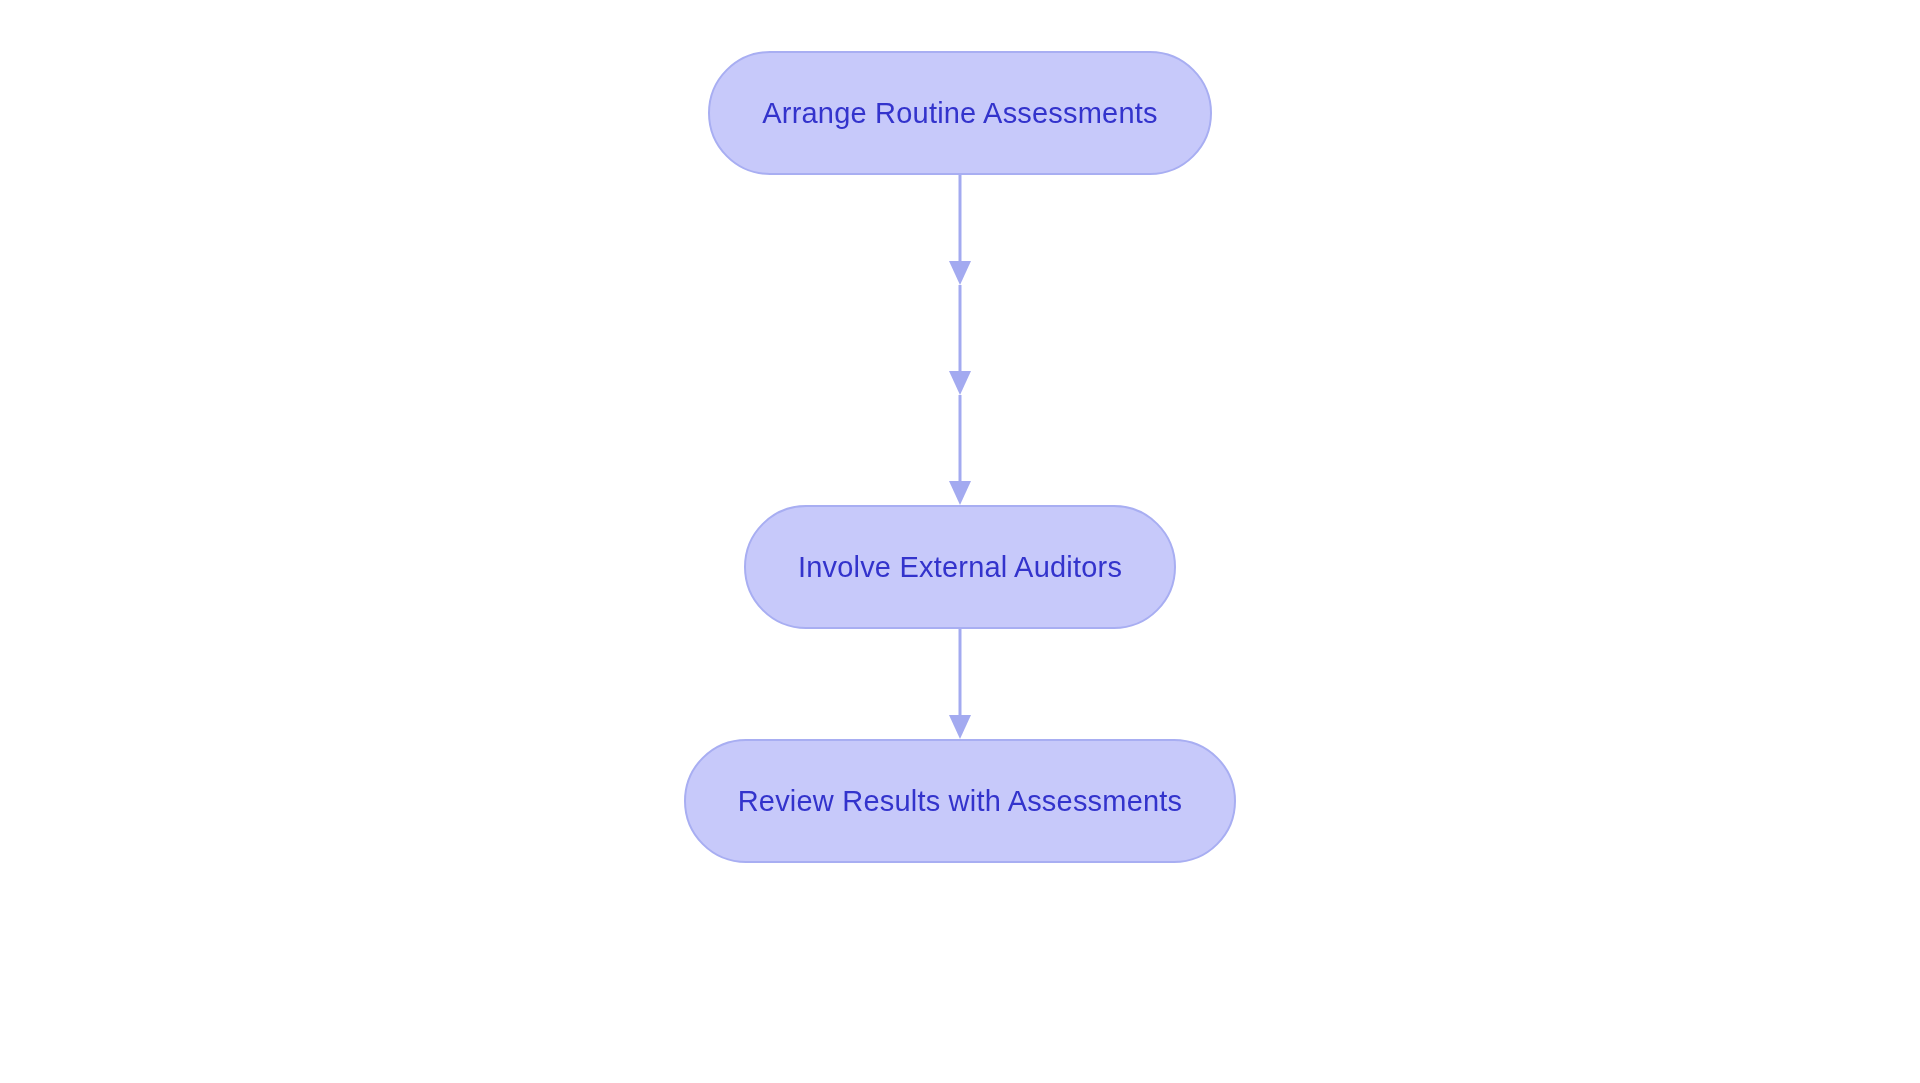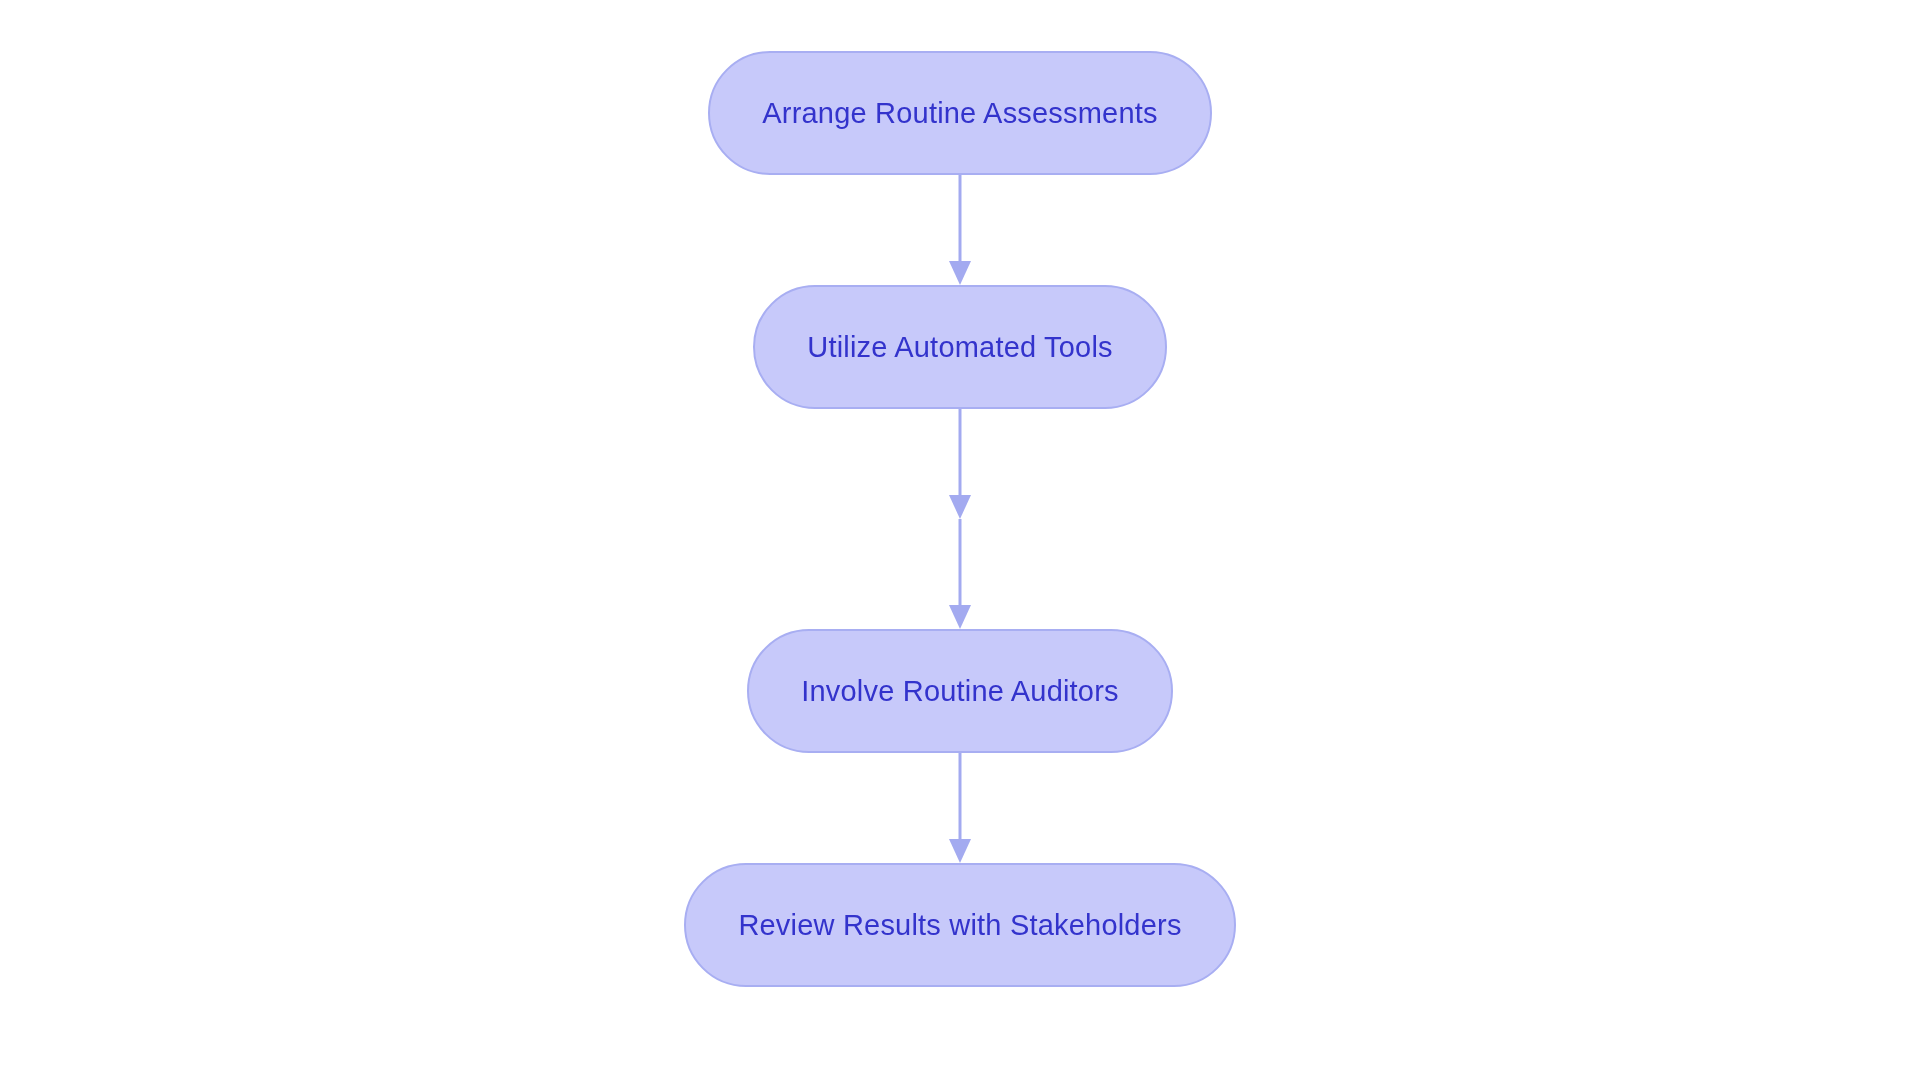--- a/index.html
+++ b/index.html
@@ -81,9 +81,6 @@
       <polygon points="9,86 31,86 20,110" fill="#a3aaf0"></polygon>
     </svg>
 
-    <div class="node">
-      <span class="node-label">Utilize Automated Tools</span>
-    </div>
 
     <svg class="connector" viewBox="0 0 40 110">
       <line x1="20" y1="0" x2="20" y2="88" stroke="#a3aaf0" stroke-width="3"></line>

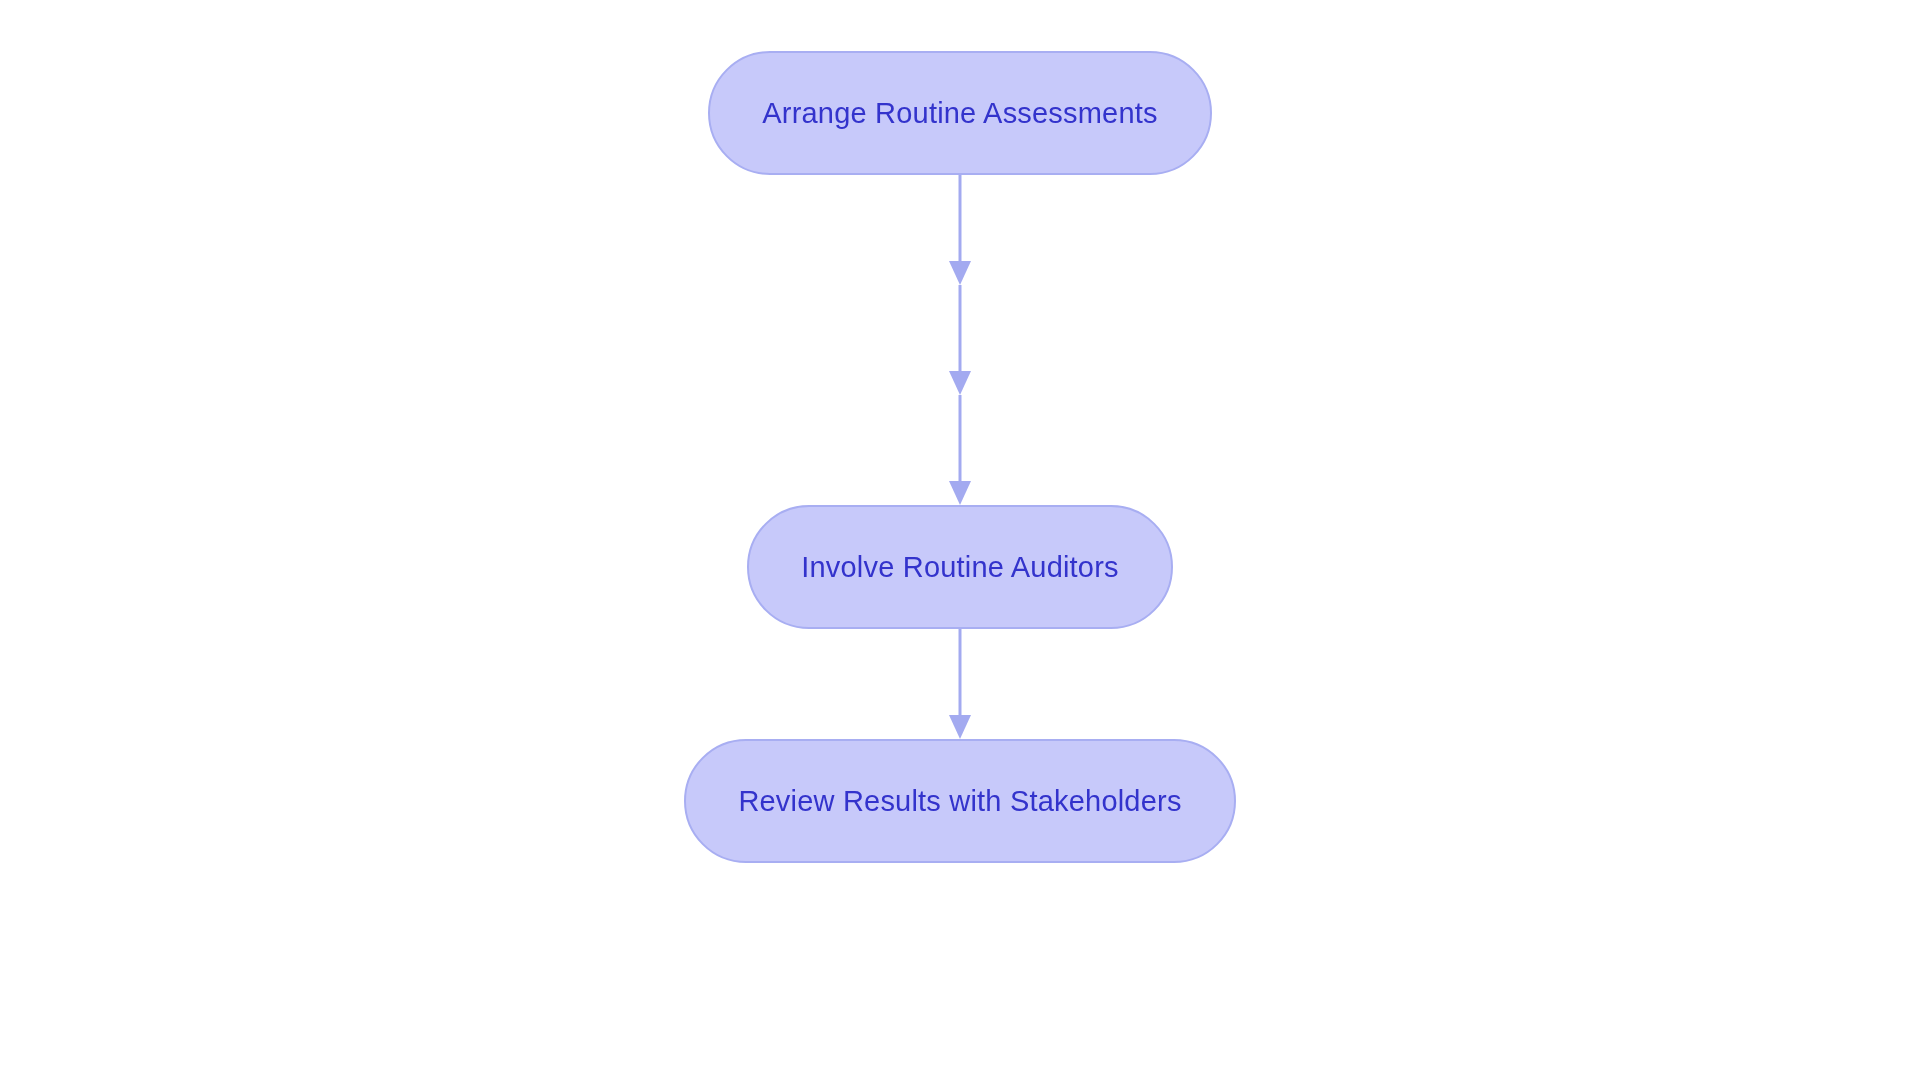--- a/index.html
+++ b/index.html
@@ -94,7 +94,7 @@
     </svg>
 
     <div class="node">
-      <span class="node-label">Involve Routine Auditors</span>
+      <span class="node-label">Involve External Auditors</span>
     </div>
 
     <svg class="connector" viewBox="0 0 40 110">

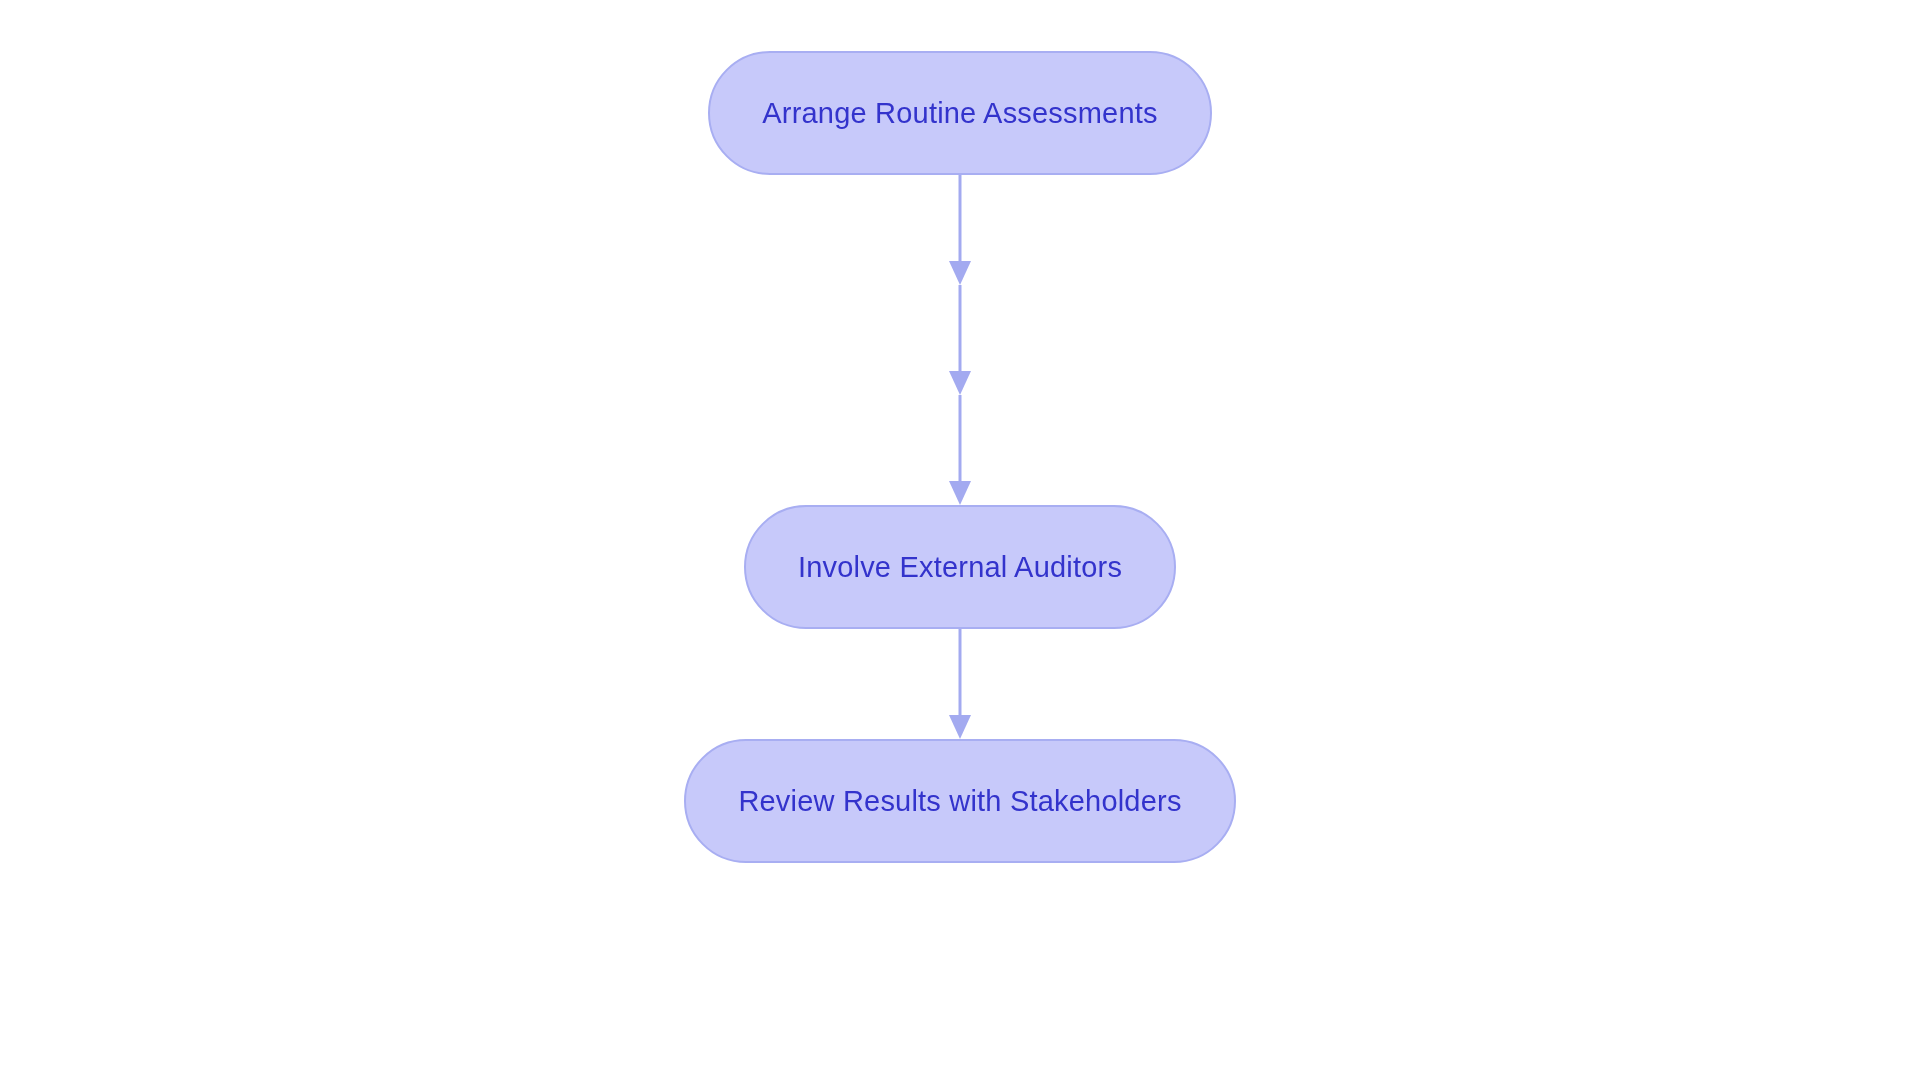--- a/index.html
+++ b/index.html
@@ -103,7 +103,7 @@
     </svg>
 
     <div class="node">
-      <span class="node-label">Review Results with Stakeholders</span>
+      <span class="node-label">Review Results with Assessments</span>
     </div>
 
   </div>

